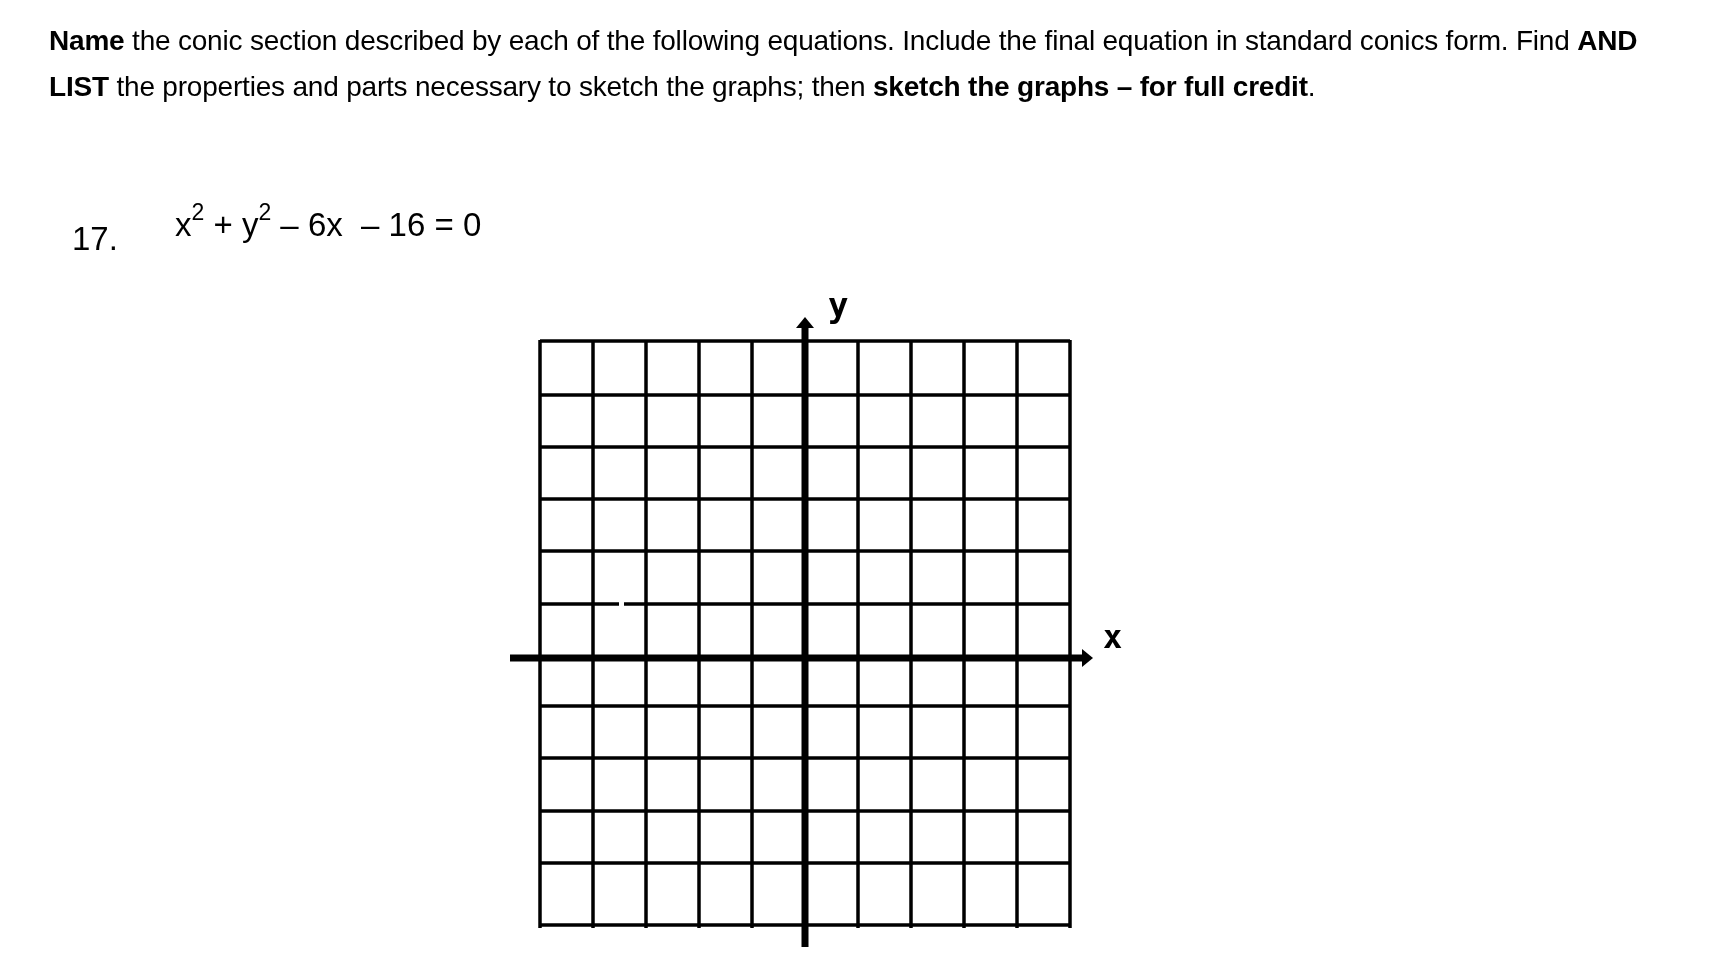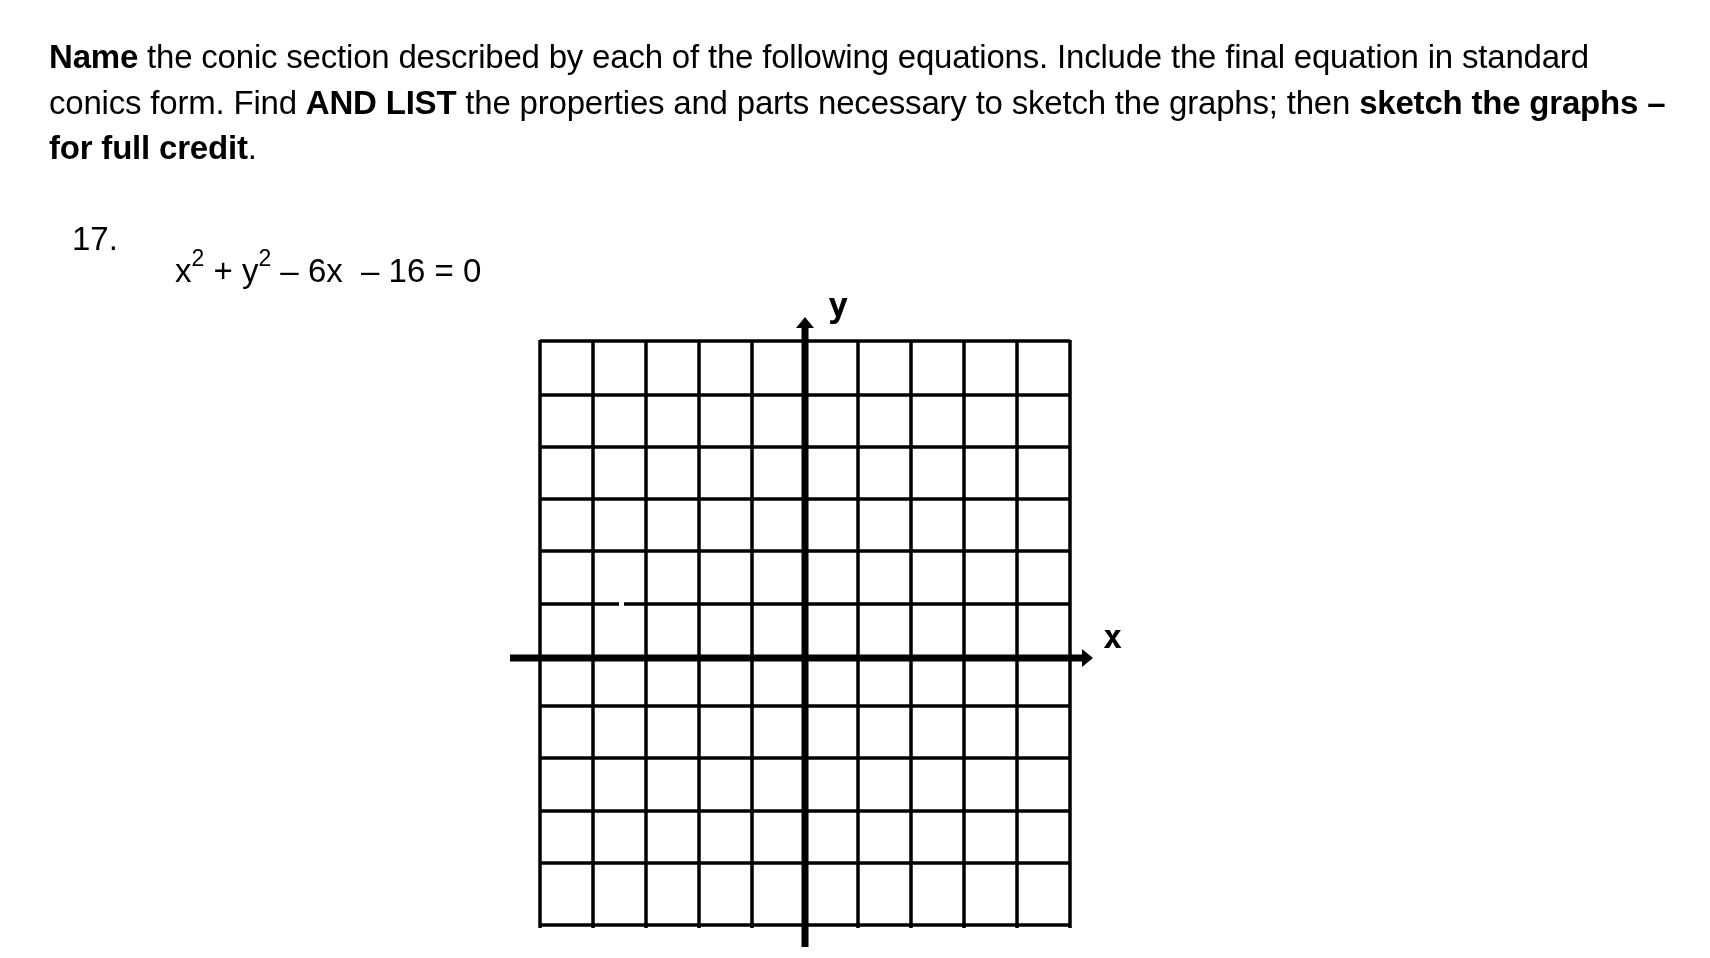--- a/index.html
+++ b/index.html
@@ -6,7 +6,7 @@
   body { width: 1710px; height: 958px; position: relative; overflow: hidden;
          font-family: "Liberation Sans", sans-serif; color: #000; }
   .instructions { position: absolute; left: 49px; top: 18px; width: 1620px;
-         font-size: 33px; line-height: 45.5px; letter-spacing: -0.2px; margin-top: 16px; }
+         font-size: 28px; line-height: 45.5px; letter-spacing: -0.2px; }
   .instructions b { font-weight: bold; }
   .problem { position: absolute; left: 72px; top: 220px; font-size: 33px; }
   .equation { position: absolute; left: 175px; top: 203px; font-size: 33px; white-space: pre; margin-top: 46px; }

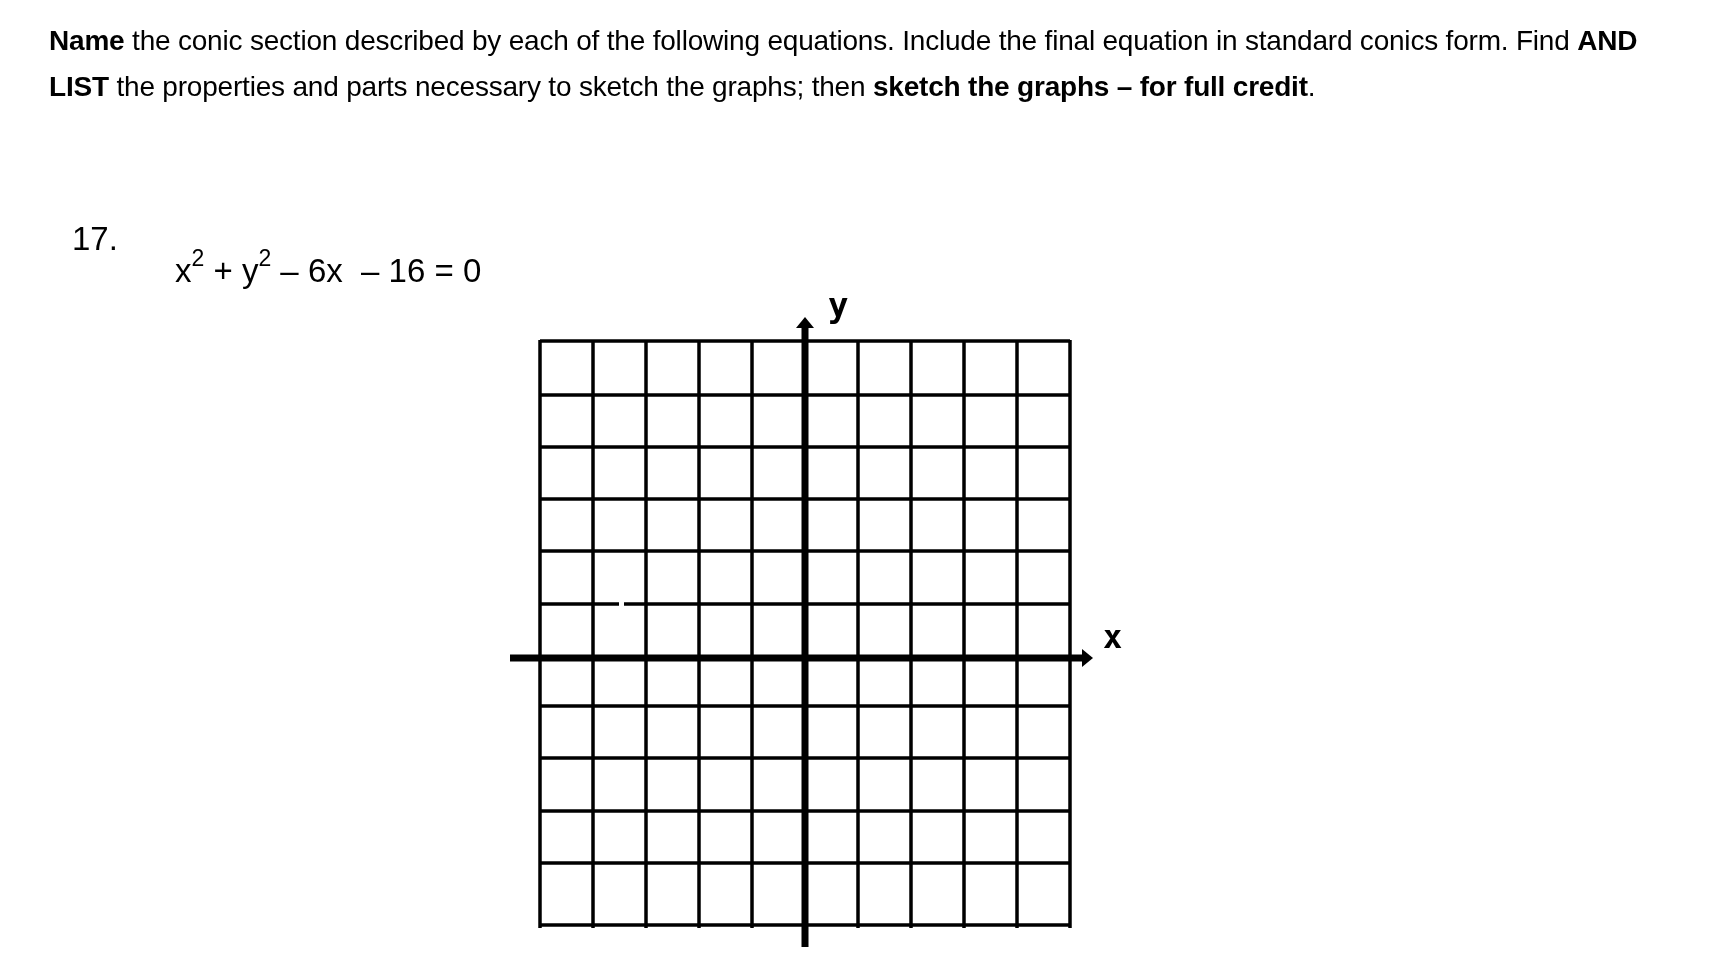--- a/index.html
+++ b/index.html
@@ -9,7 +9,7 @@
          font-size: 28px; line-height: 45.5px; letter-spacing: -0.2px; }
   .instructions b { font-weight: bold; }
   .problem { position: absolute; left: 72px; top: 220px; font-size: 33px; }
-  .equation { position: absolute; left: 175px; top: 203px; font-size: 33px; white-space: pre; margin-top: 46px; }
+  .equation { position: absolute; left: 175px; top: 203px; font-size: 33px; white-space: pre; }
   .equation sup { font-size: 23px; position: relative; top: -4px; }
   .graph { position: absolute; left: 0; top: 0; }
 </style>

